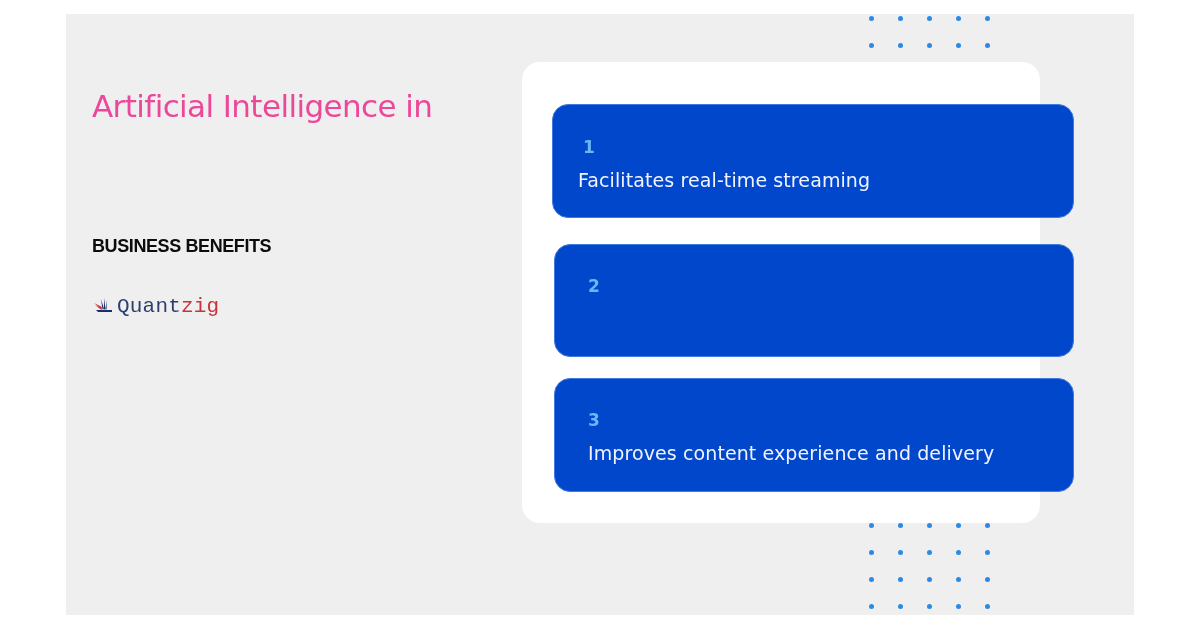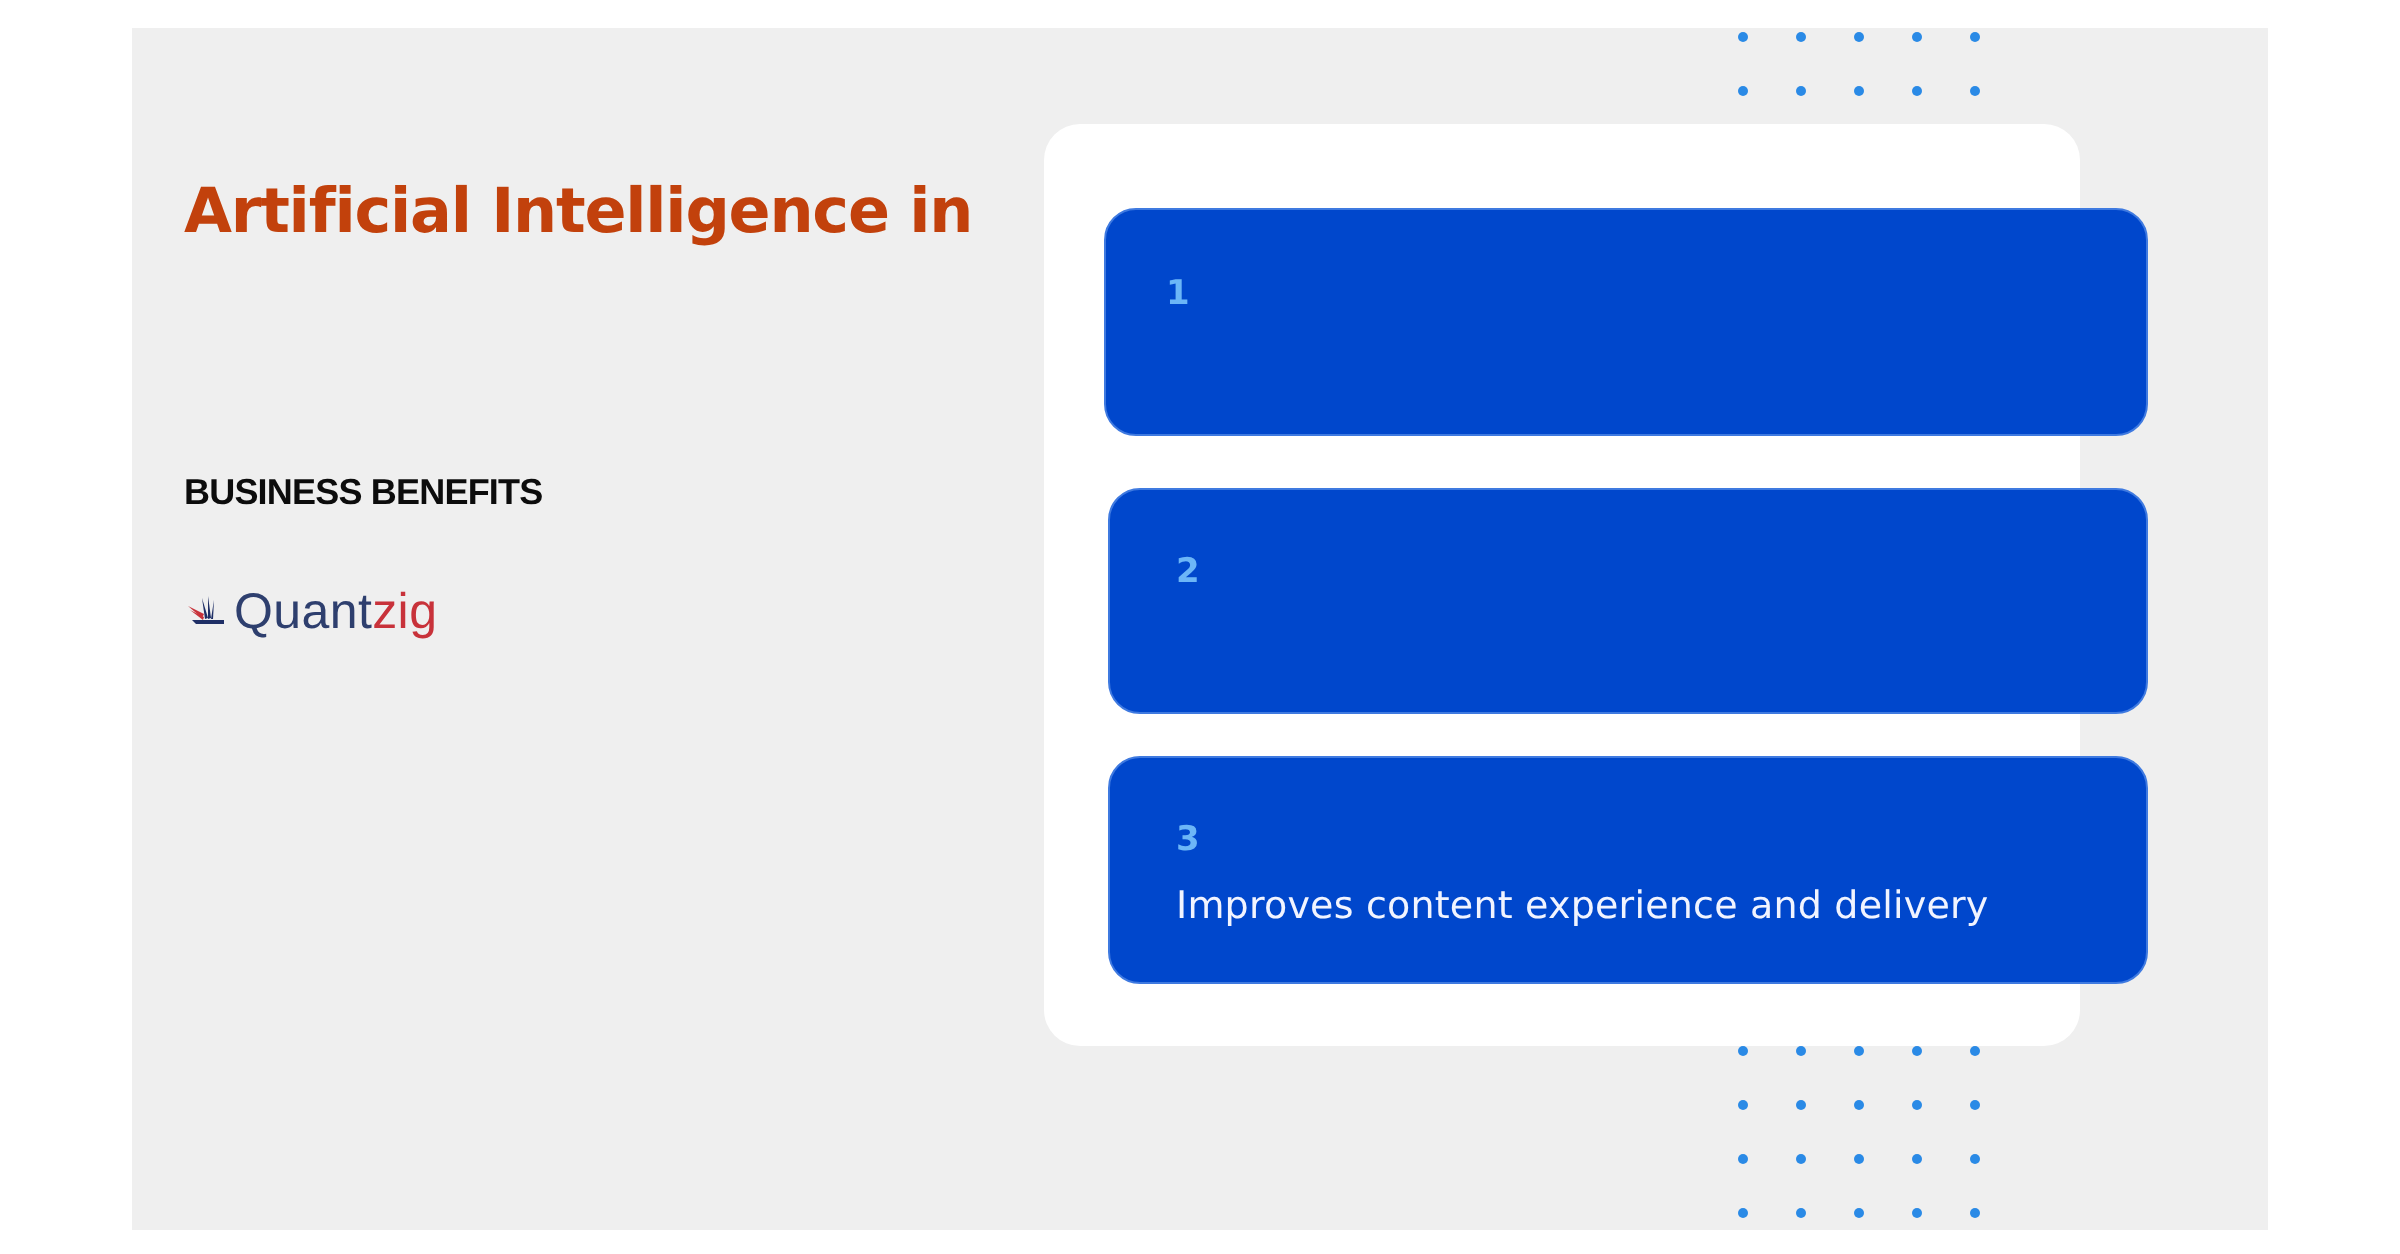--- a/index.html
+++ b/index.html
@@ -29,11 +29,11 @@
     width: 420px;
     margin: 0;
     font-family: "DejaVu Sans", sans-serif;
-    font-weight: bold;
+    font-weight: normal;
     font-size: 31px;
     line-height: 40px;
     letter-spacing: -0.6px;
-    color: #c2410c;
+    color: #ec4899;
   }
   .title span { display: block; white-space: nowrap; }
   .subtitle {

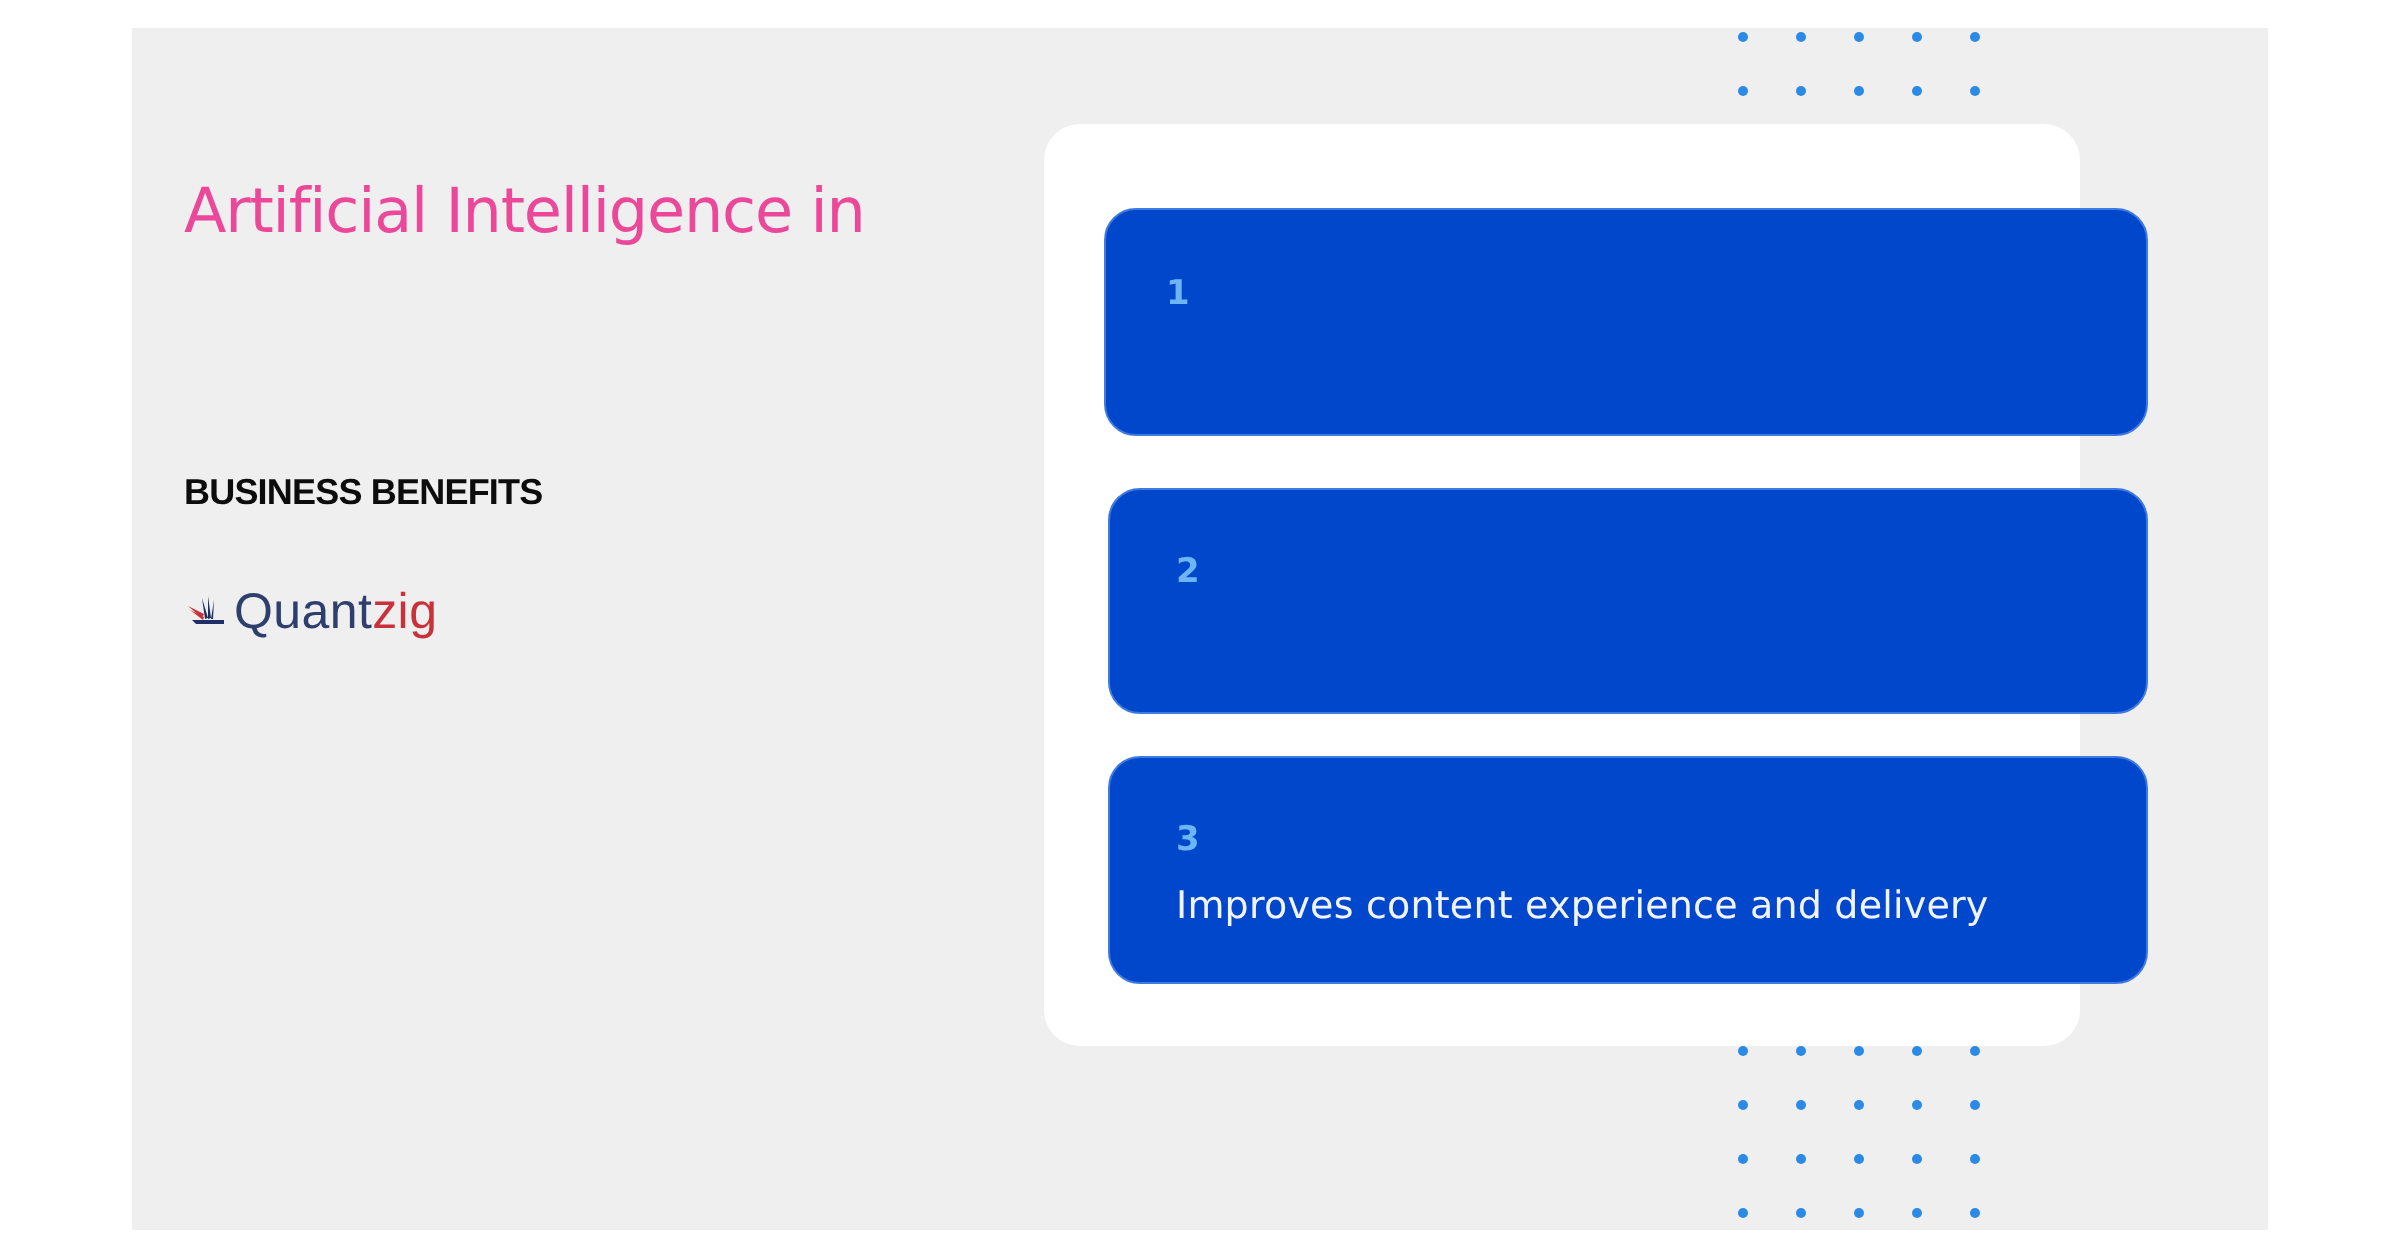--- a/index.html
+++ b/index.html
@@ -162,6 +162,7 @@
 
 <div class="benefit b1">
   <span class="num">1</span>
+  <span class="text">Facilitates real-time streaming</span>
 </div>
 
 <div class="benefit b2">

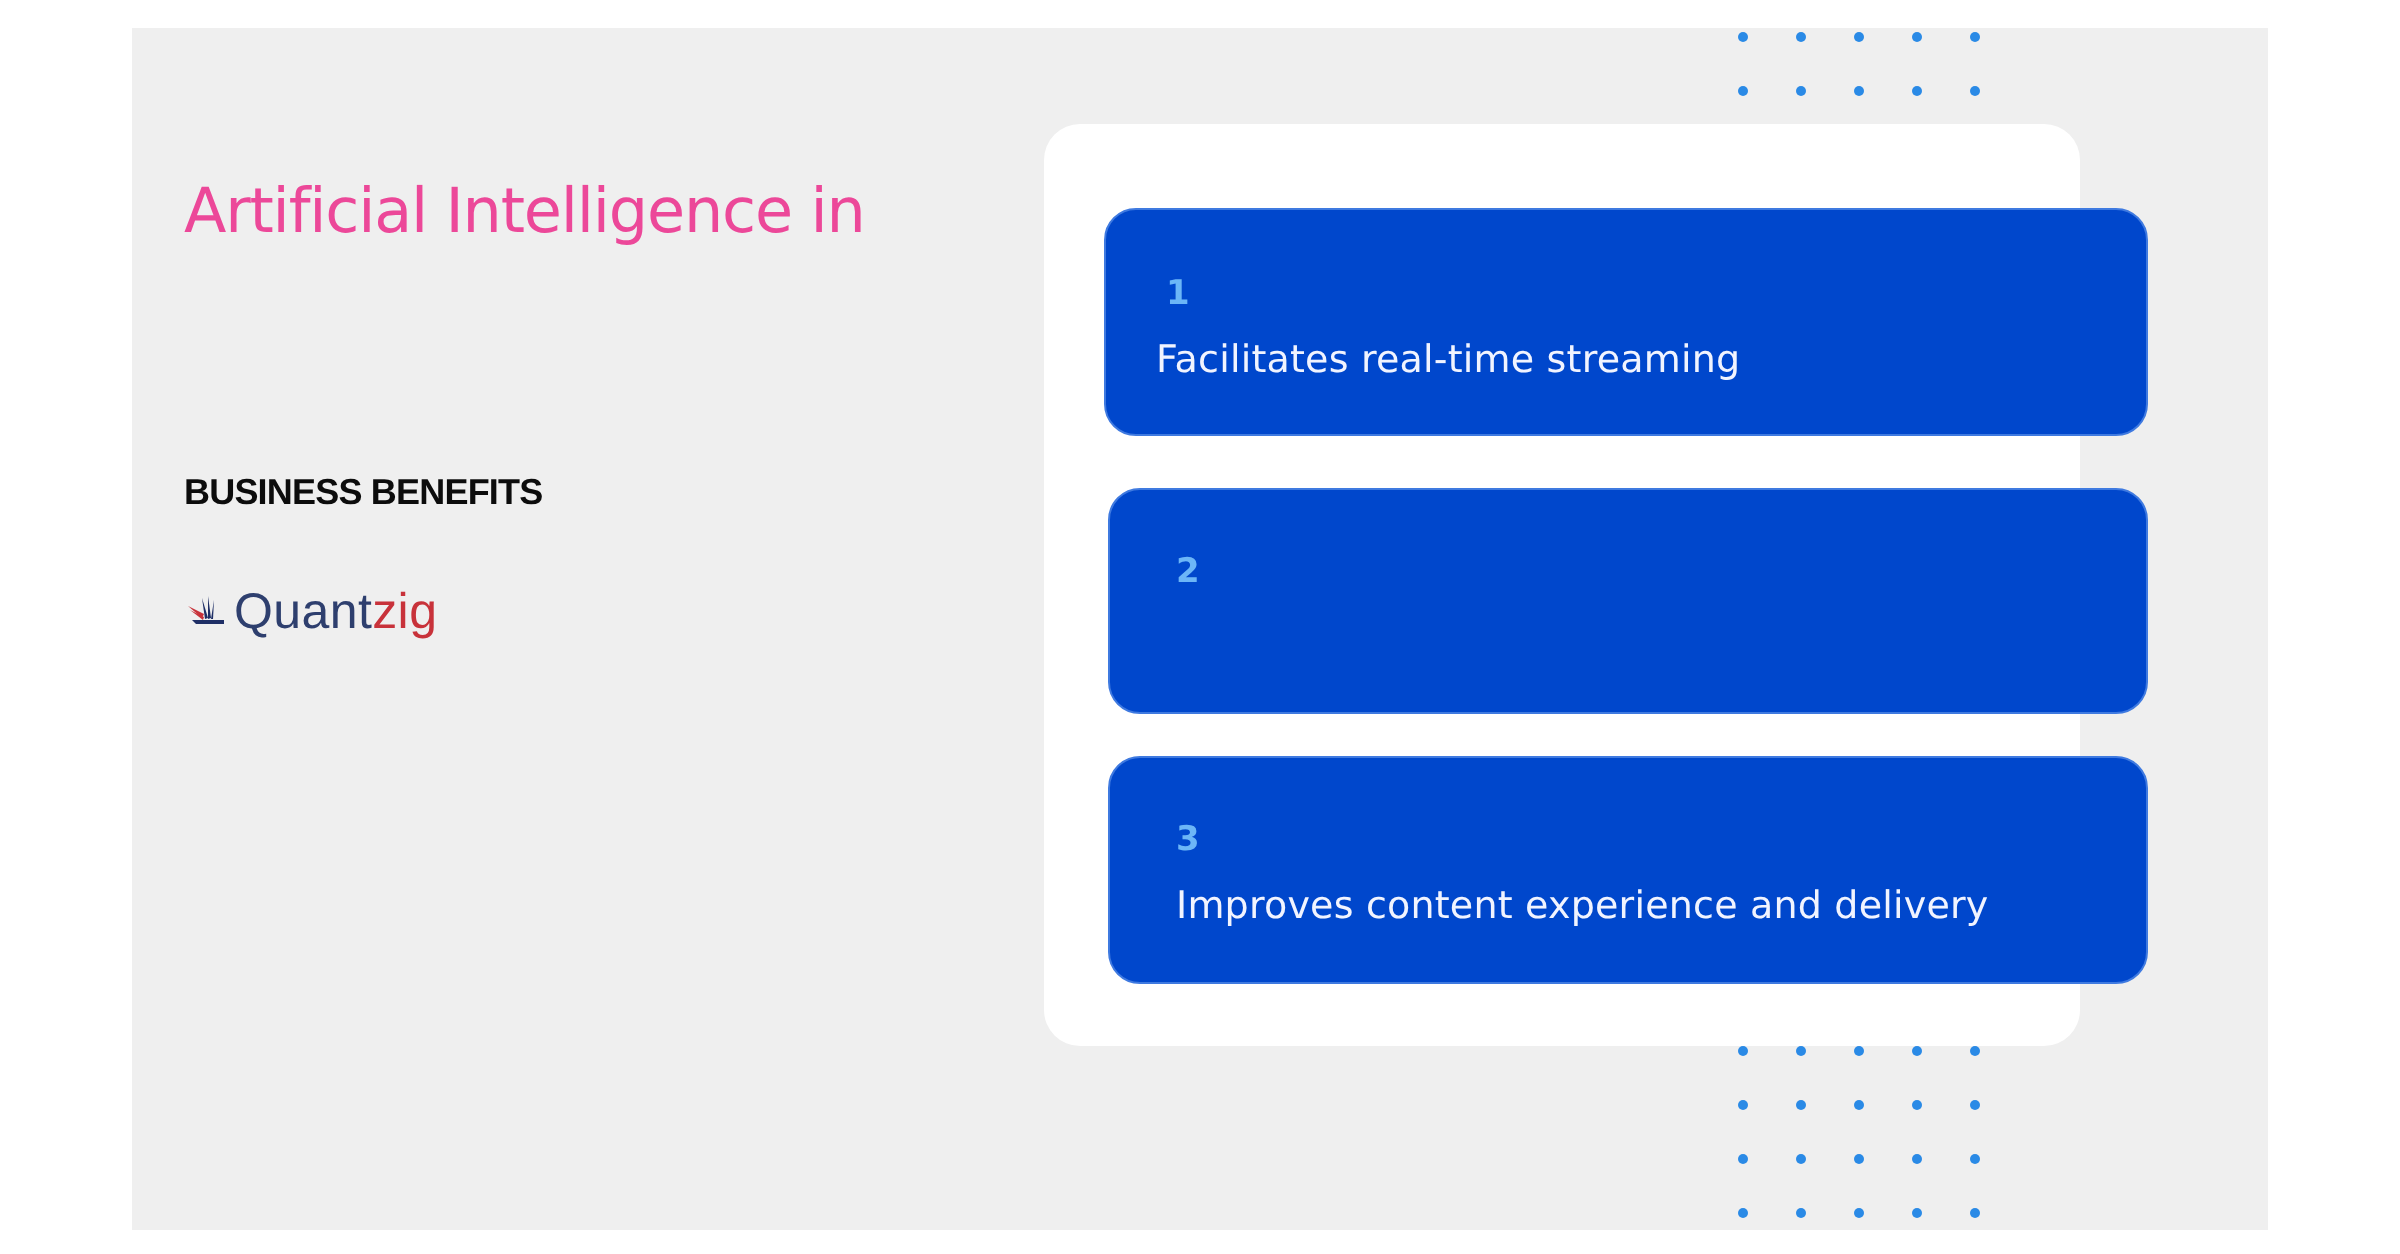--- a/index.html
+++ b/index.html
@@ -57,8 +57,8 @@
   }
   .logo svg { width: 24px; height: 20px; }
   .logo-text {
-    font-family: Liberation Sans, sans-serif;
-    font-size: 25px;
+    font-family: Liberation Mono, monospace;
+    font-size: 21px;
     color: #2e3f6e;
     margin-left: 1px;
     letter-spacing: 0.2px;

